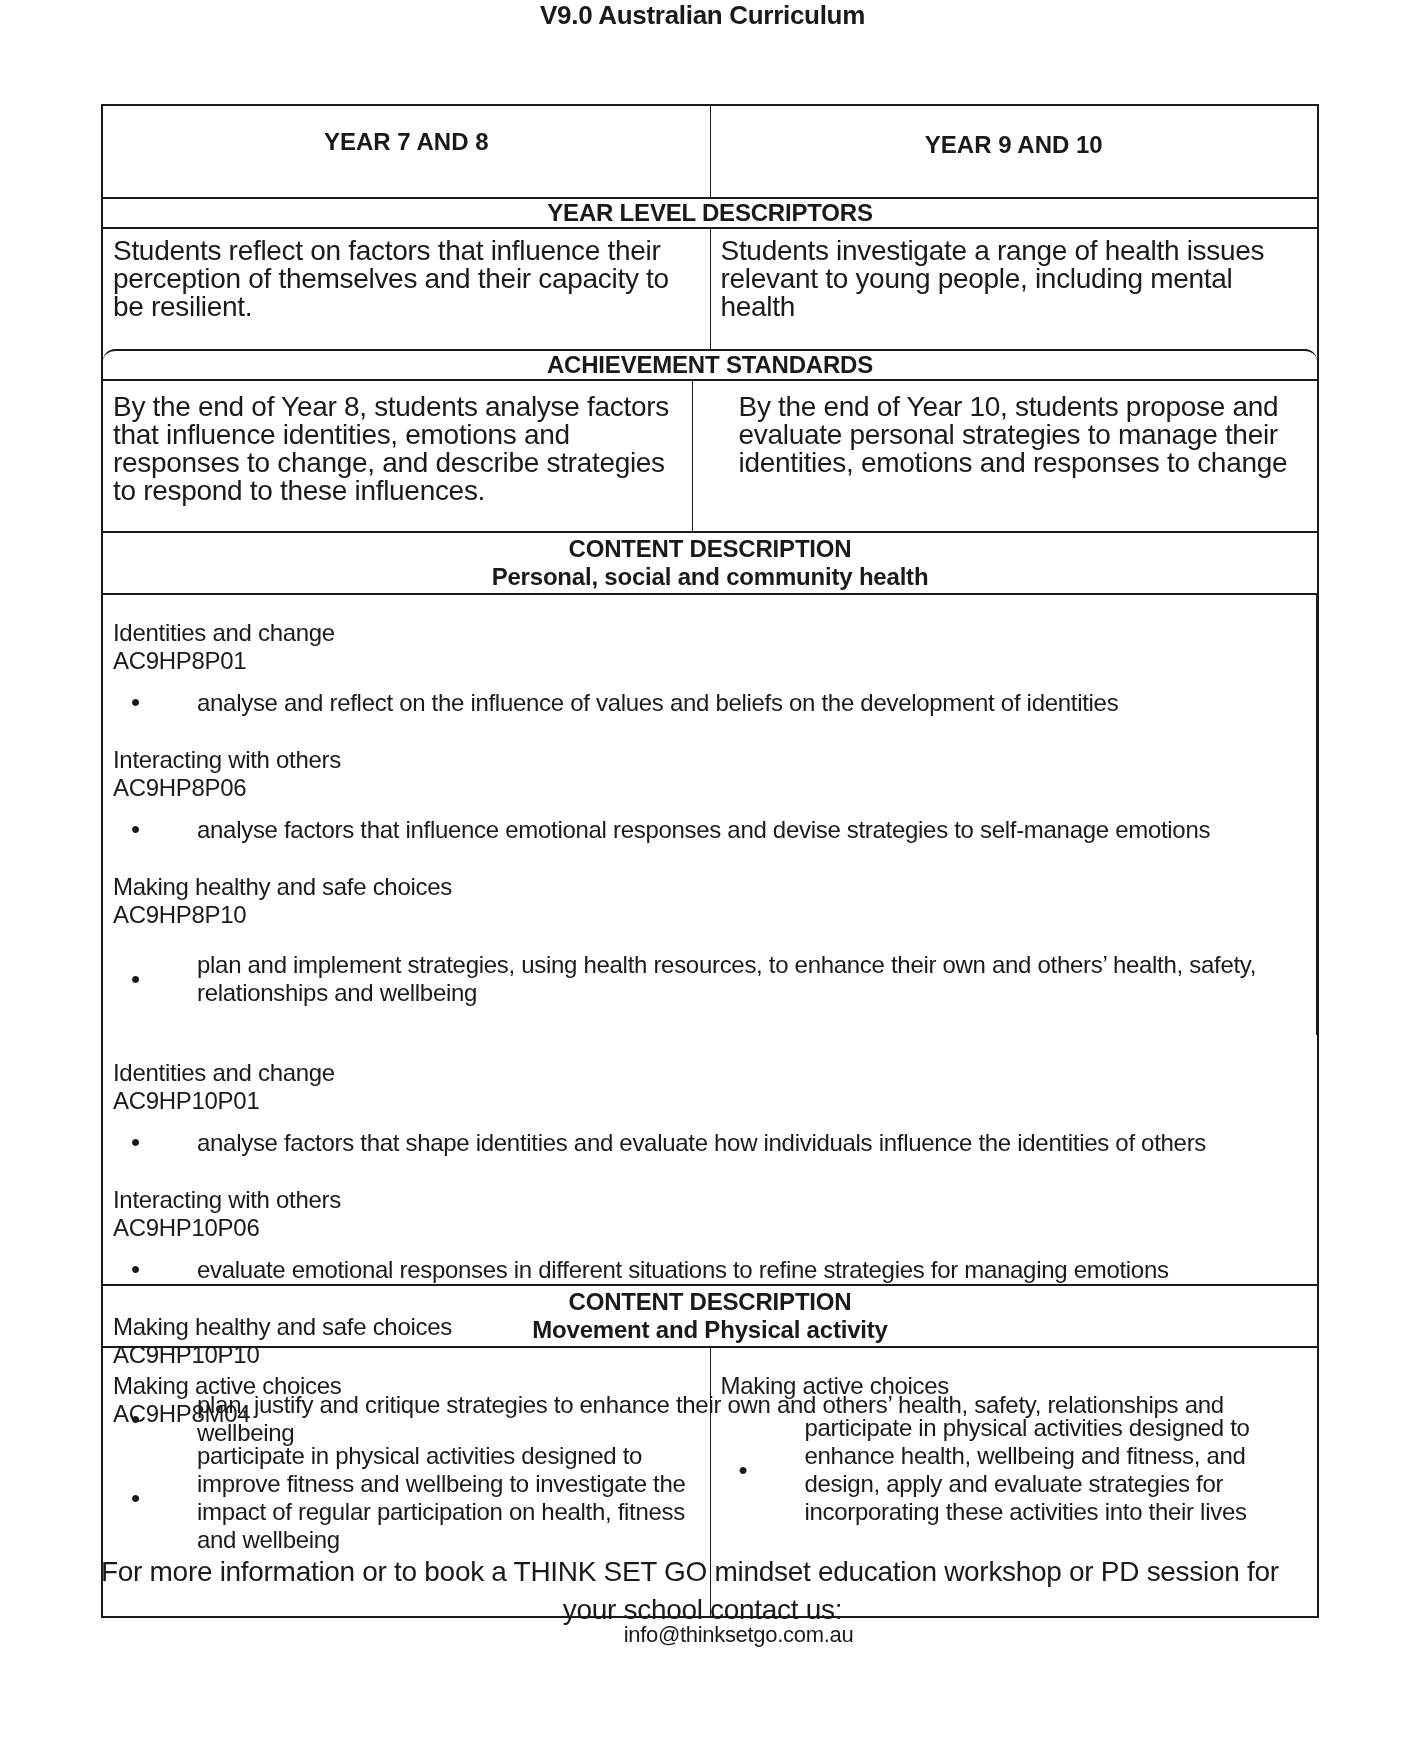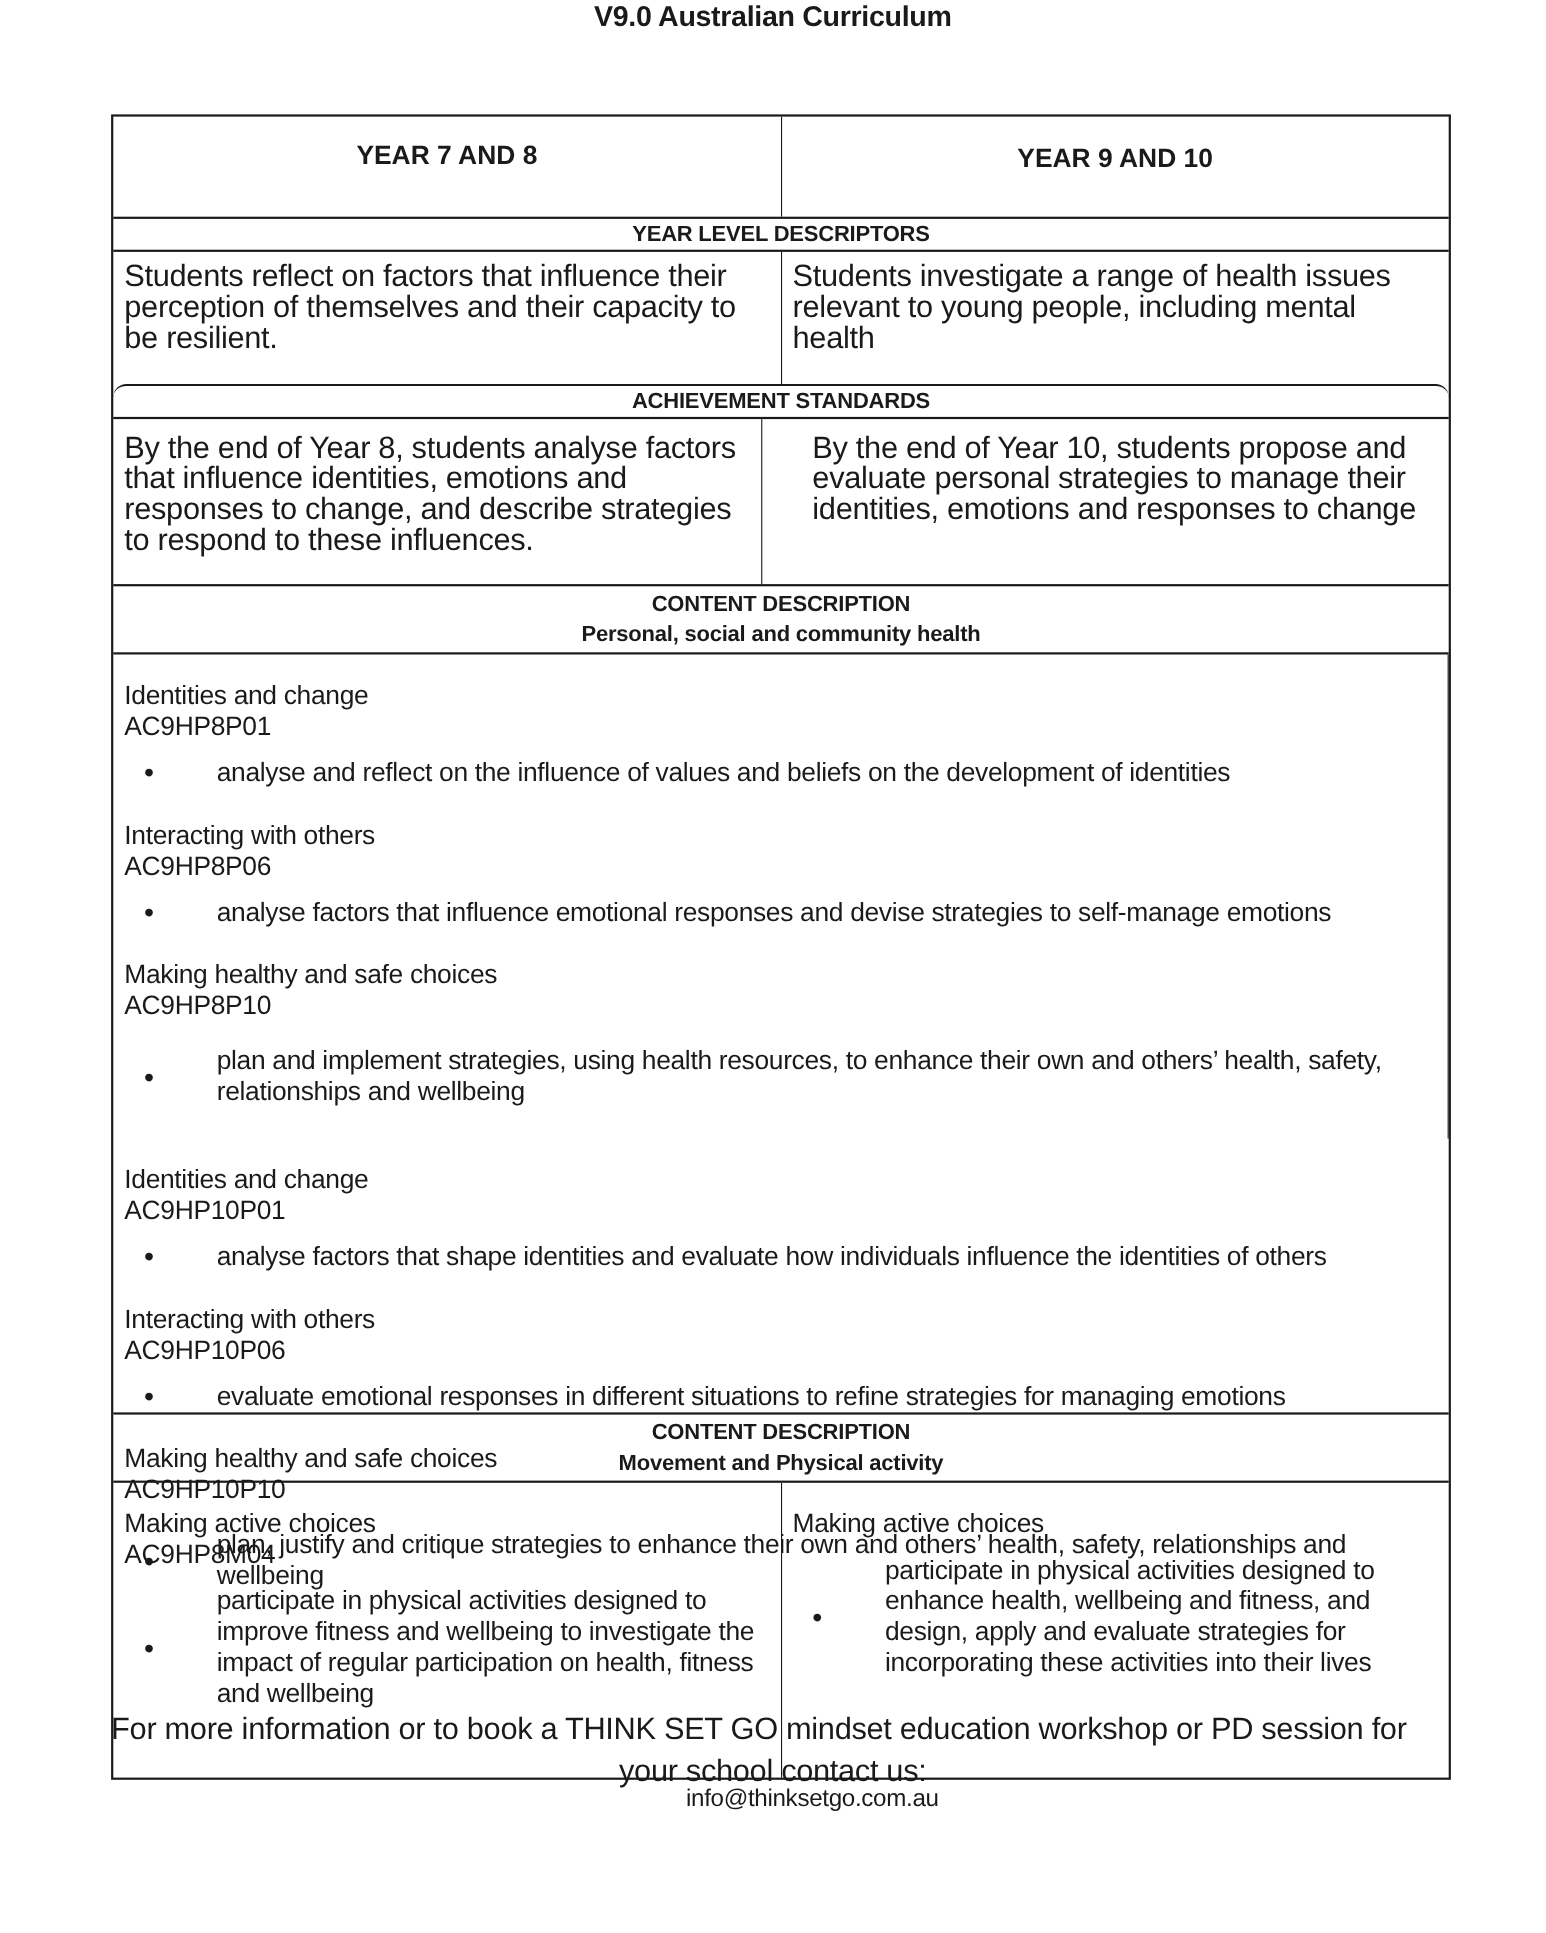--- a/index.html
+++ b/index.html
@@ -22,7 +22,7 @@
   .cell { flex: 1 1 0; box-sizing: border-box; padding: 0 10px; }
   .cell.left { border-right: 1.5px solid #1a1a1a; }
   .band {
-    text-align: center; font-weight: bold; font-size: 20px; line-height: 28px;
+    text-align: center; font-weight: bold; font-size: 24px; line-height: 28px;
     width: 100%; letter-spacing: -0.2px;
   }
   .hdr { font-weight: bold; font-size: 24px; text-align: center; }

